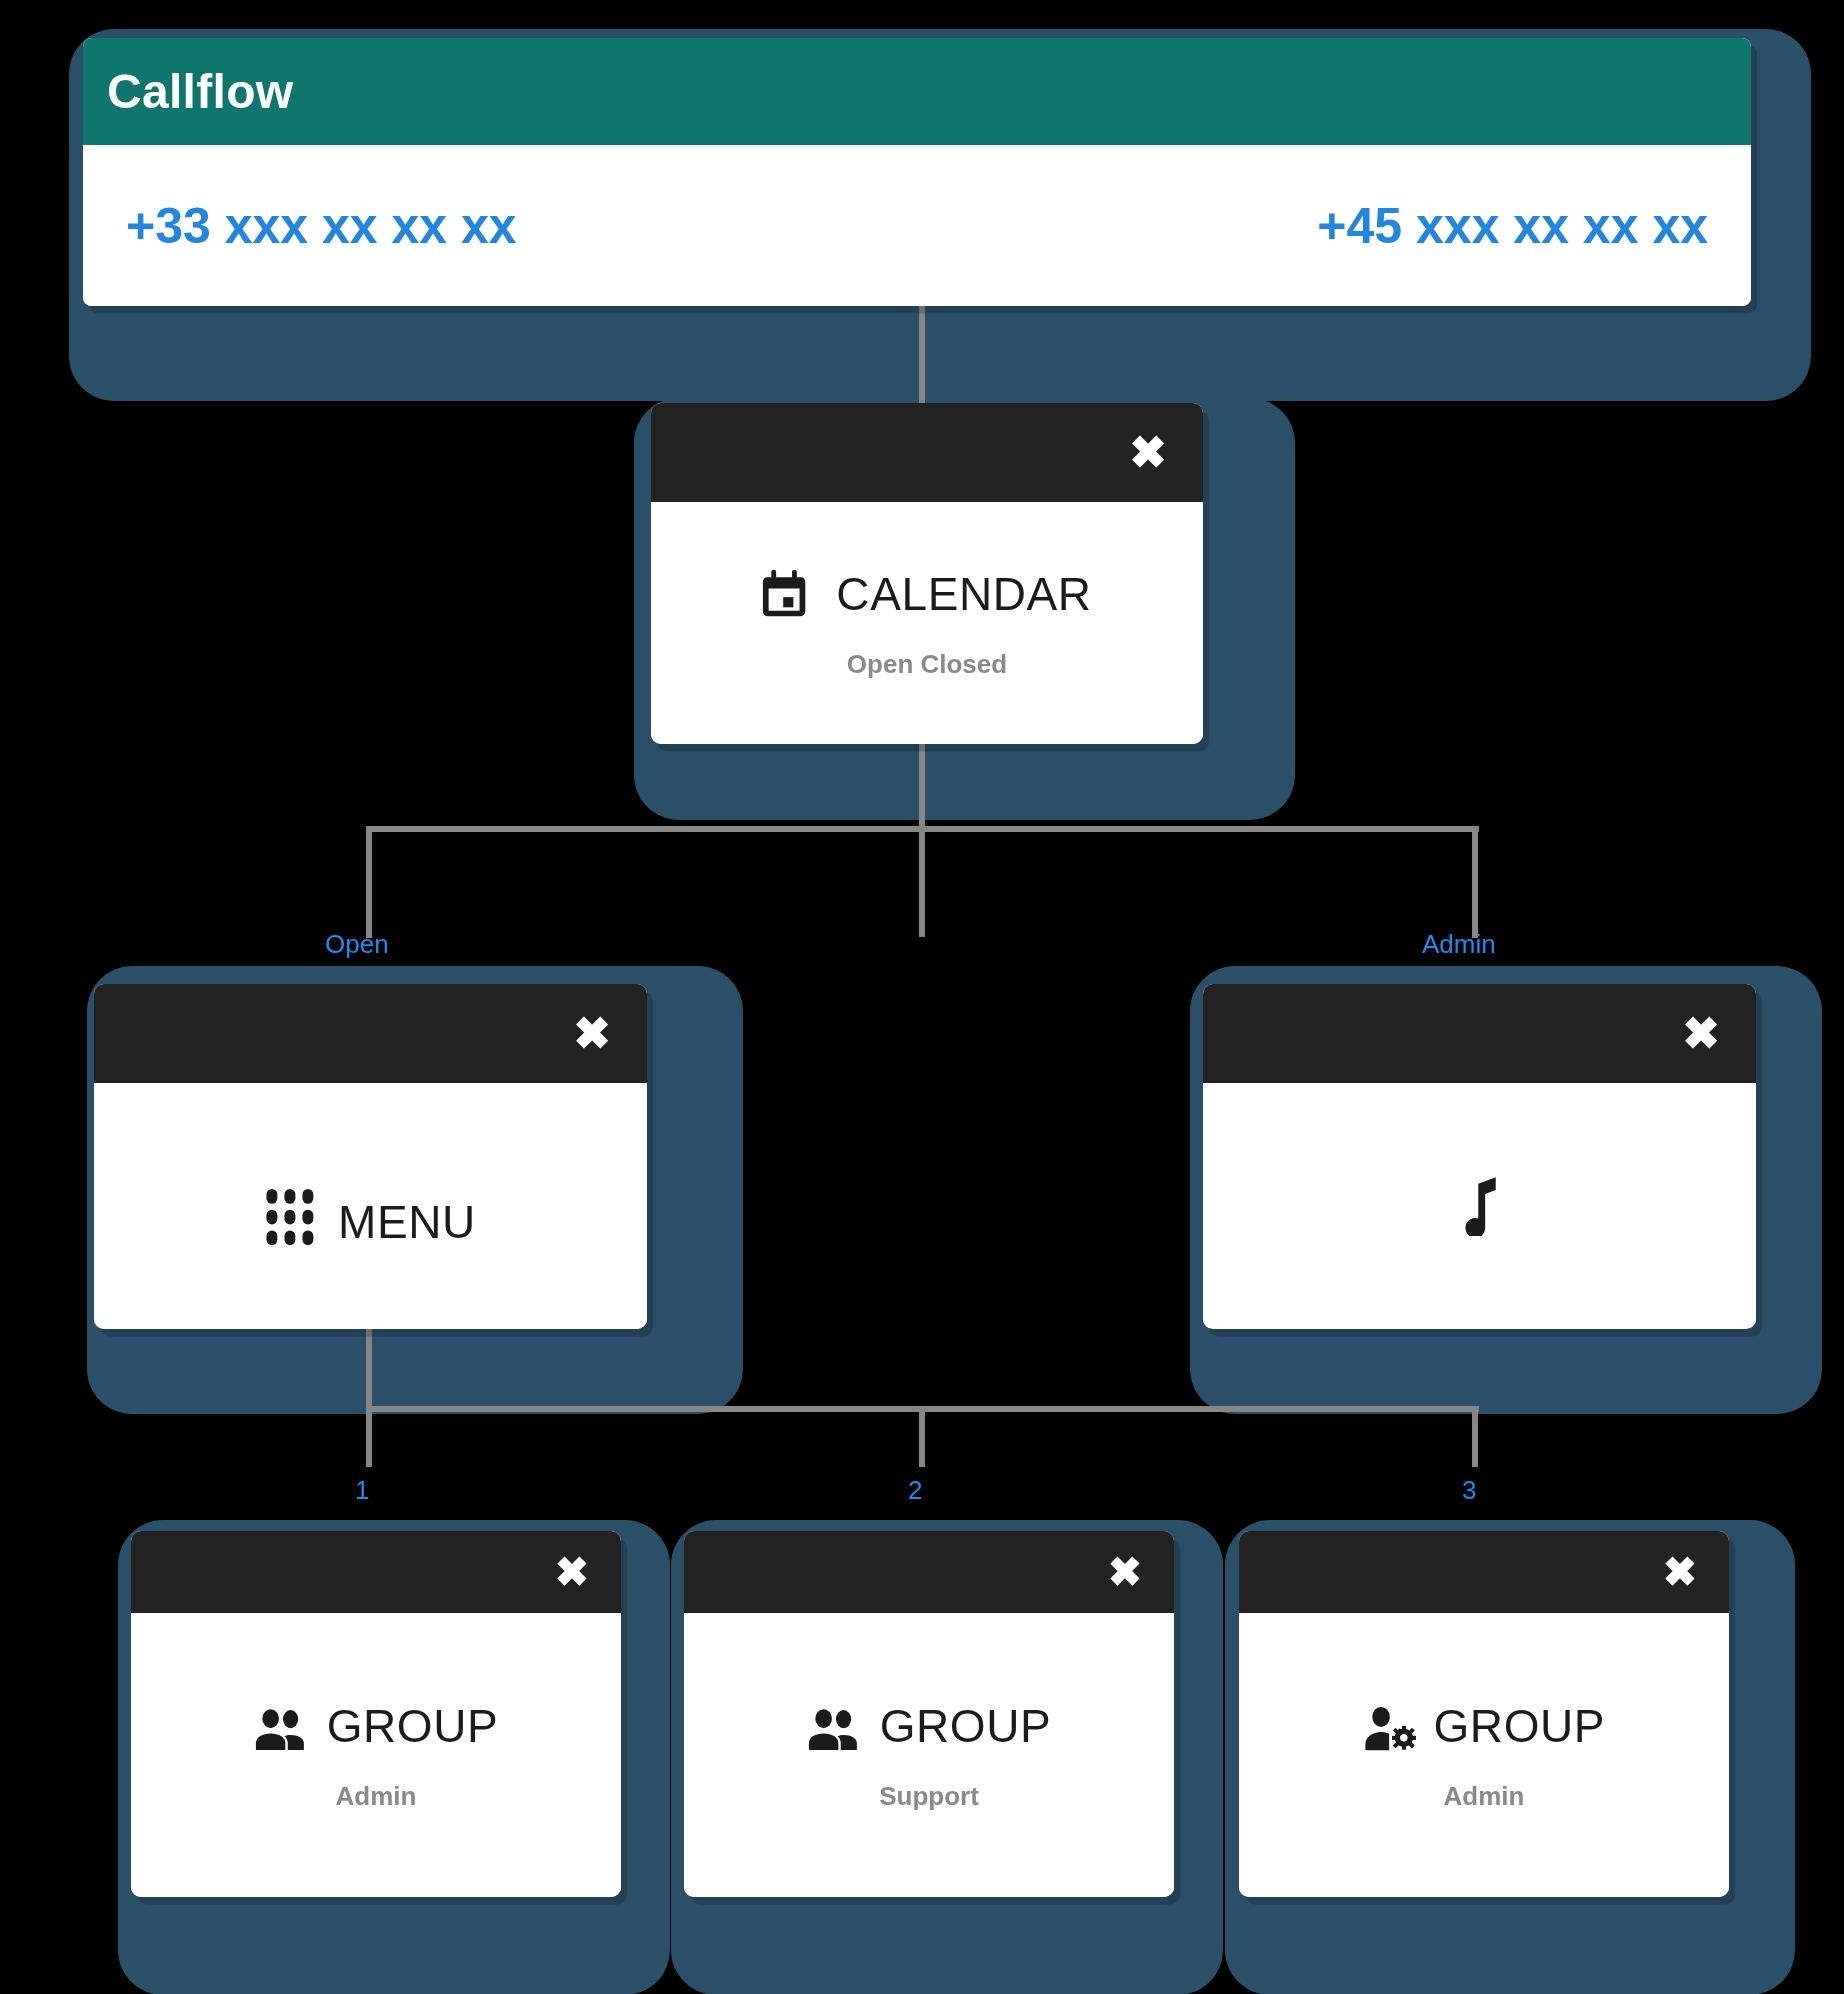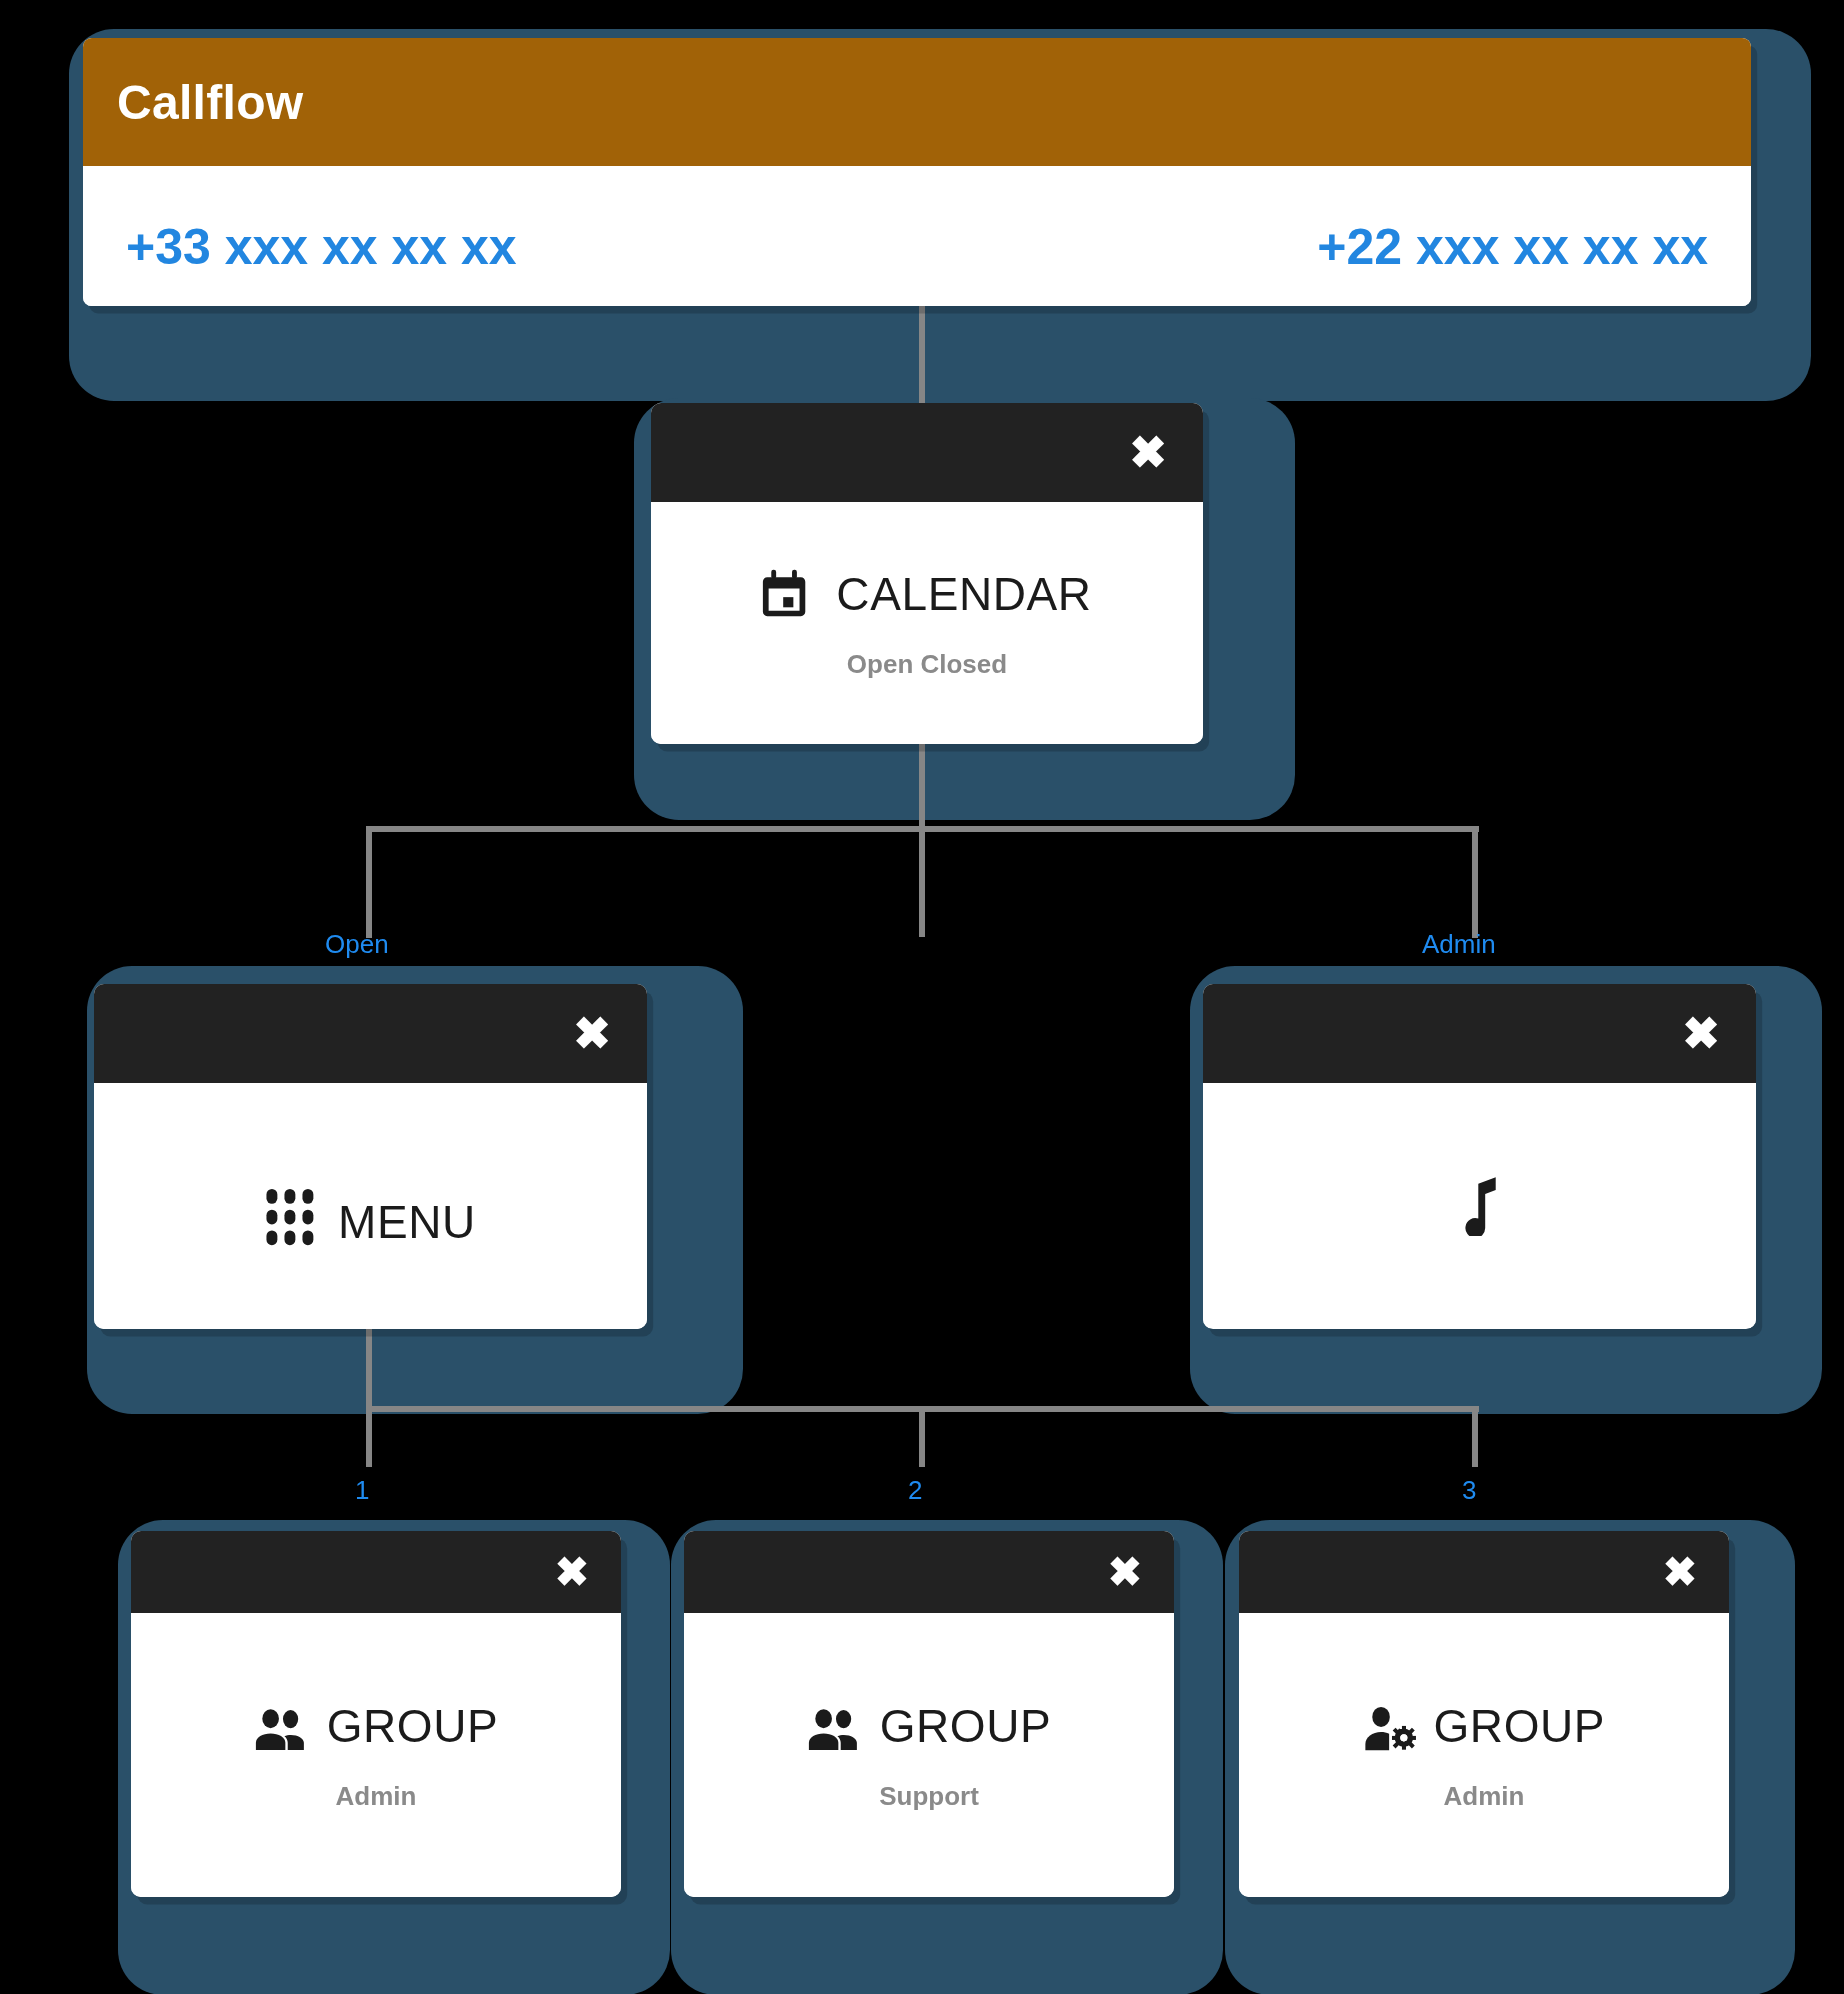--- a/index.html
+++ b/index.html
@@ -98,12 +98,12 @@
     border-radius: 8.7px;
   }
   #callflow-header {
-    background: #a16207;
-    height: 128px;
+    background: #0f766e;
+    height: 107px;
     display: flex;
     align-items: center;
     justify-content: flex-start;
-    padding-left: 34px;
+    padding-left: 24px;
     box-sizing: border-box;
   }
   #callflow-title {

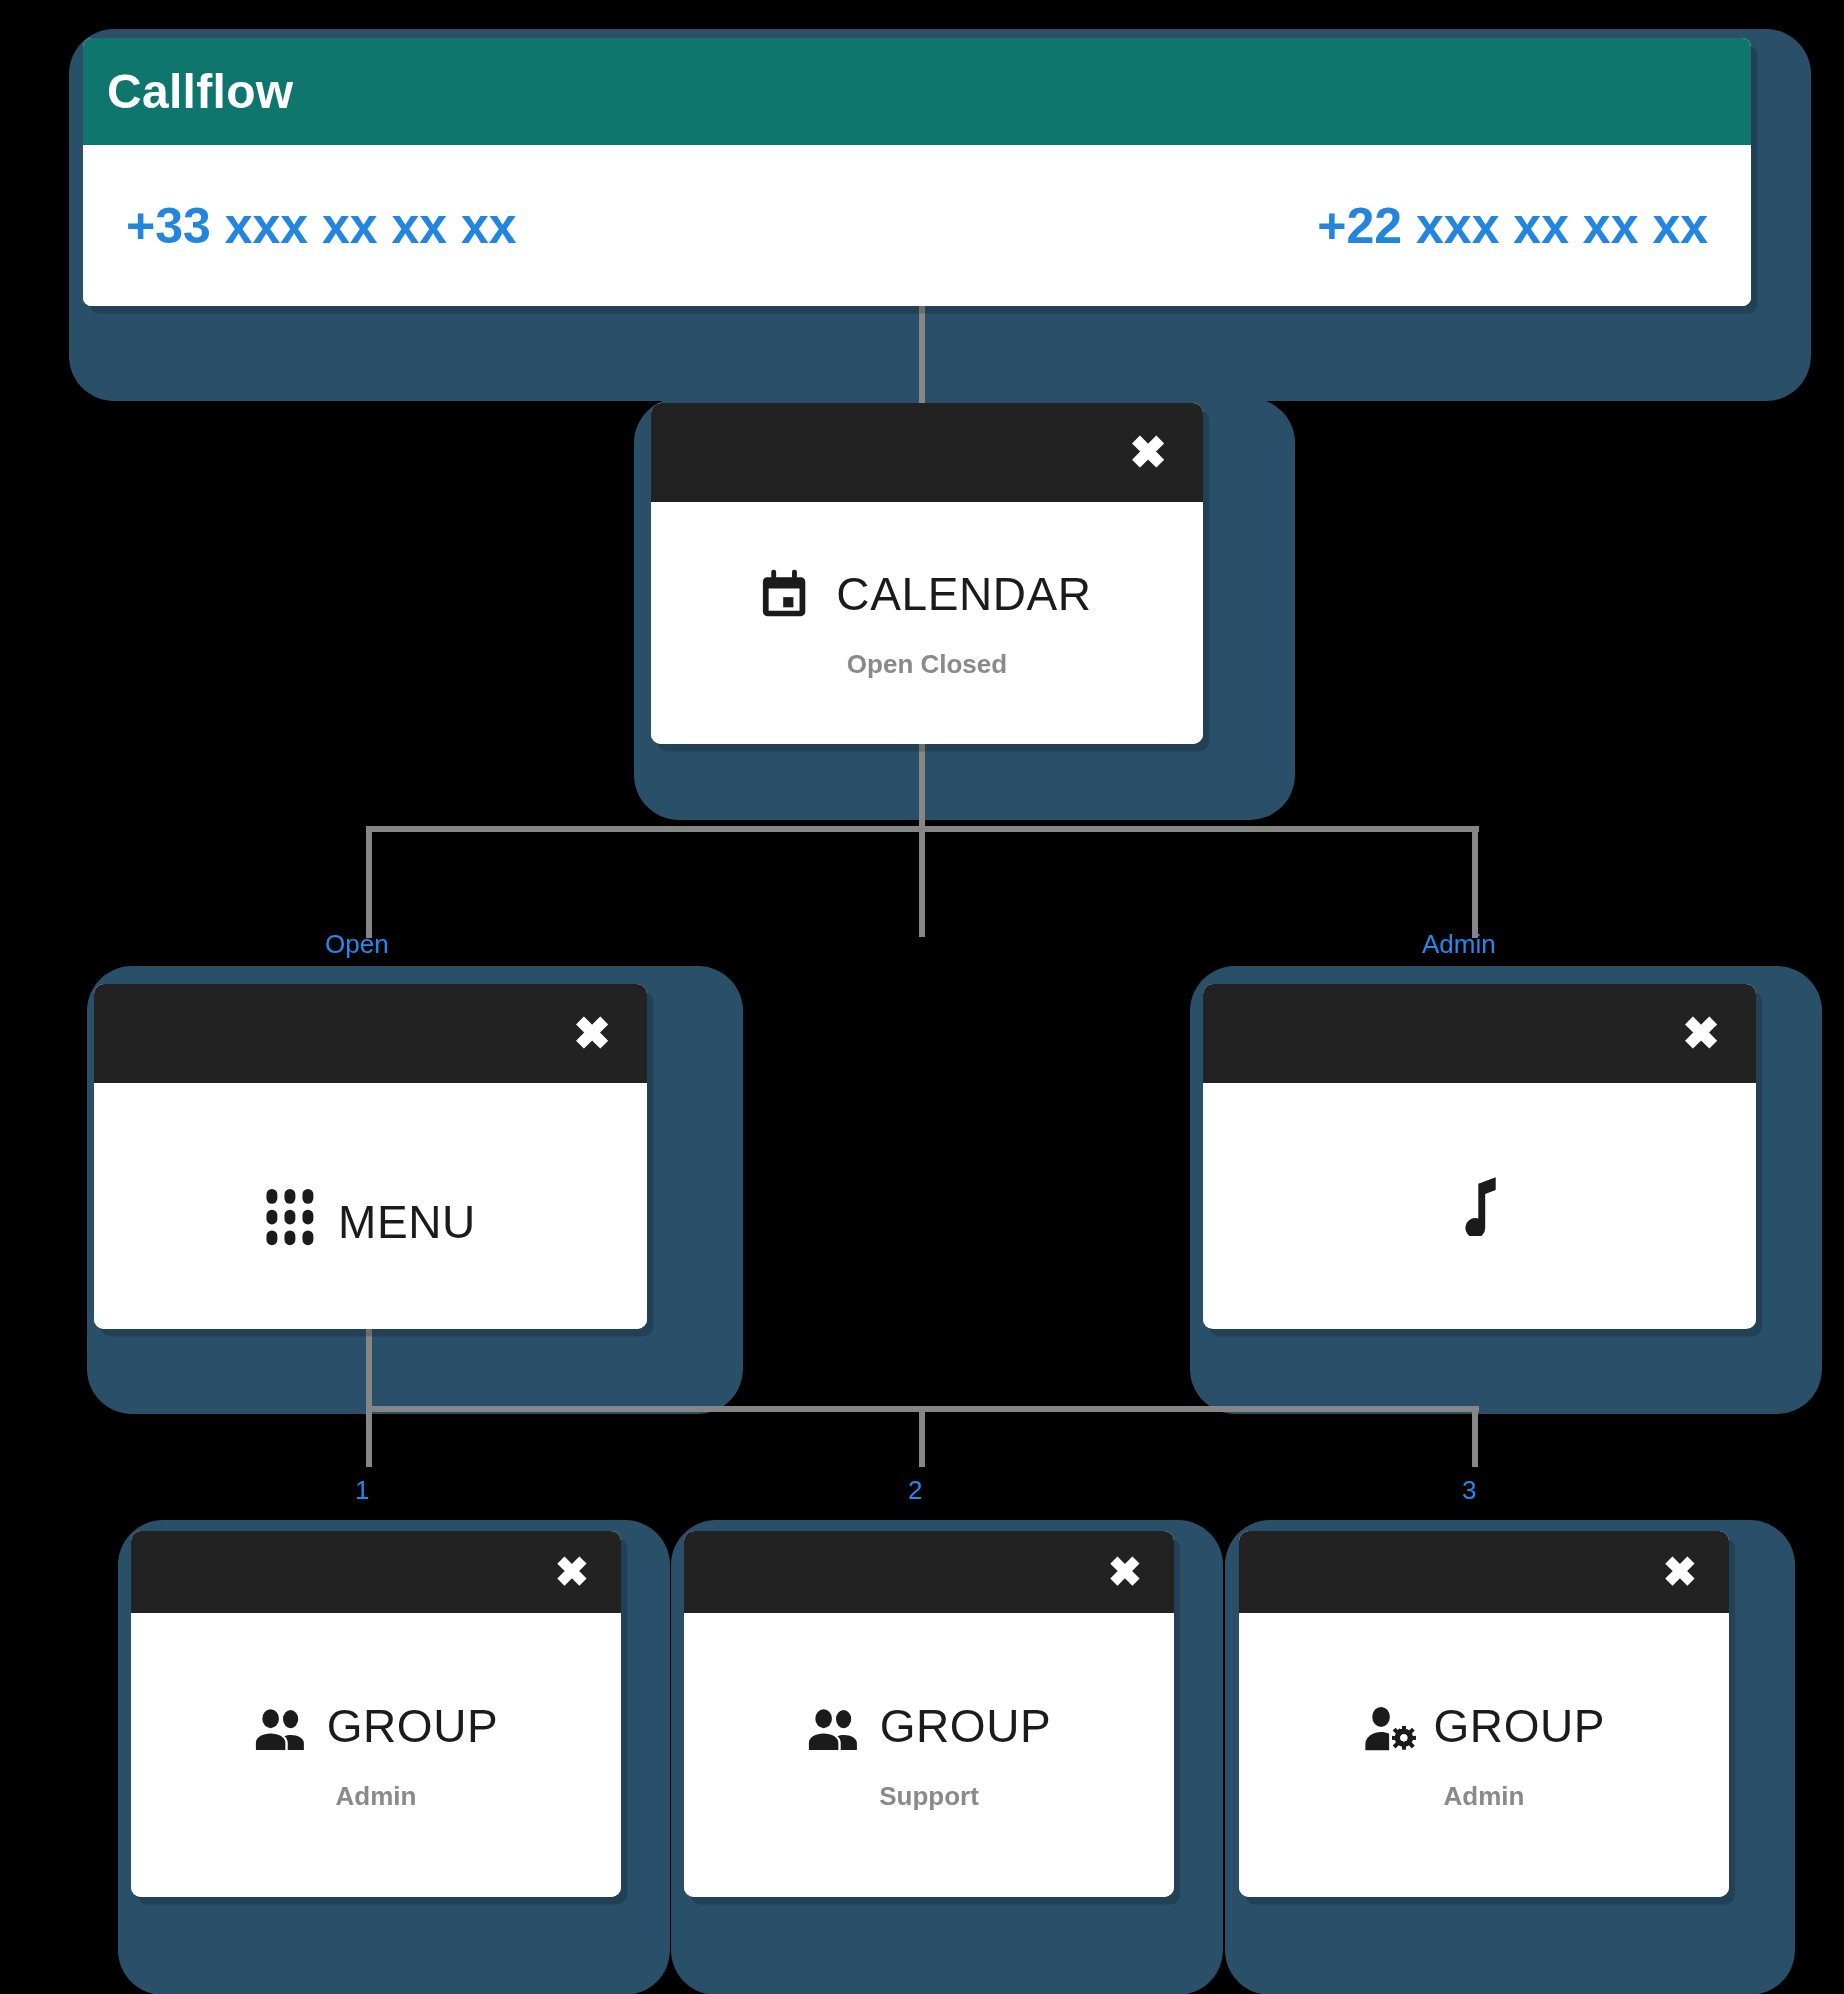--- a/index.html
+++ b/index.html
@@ -138,7 +138,7 @@
   </div>
   <div id="callflow-numbers">
     <span class="phone-number">+33 xxx xx xx xx</span>
-    <span class="phone-number">+22 xxx xx xx xx</span>
+    <span class="phone-number">+45 xxx xx xx xx</span>
   </div>
 </div>
 

